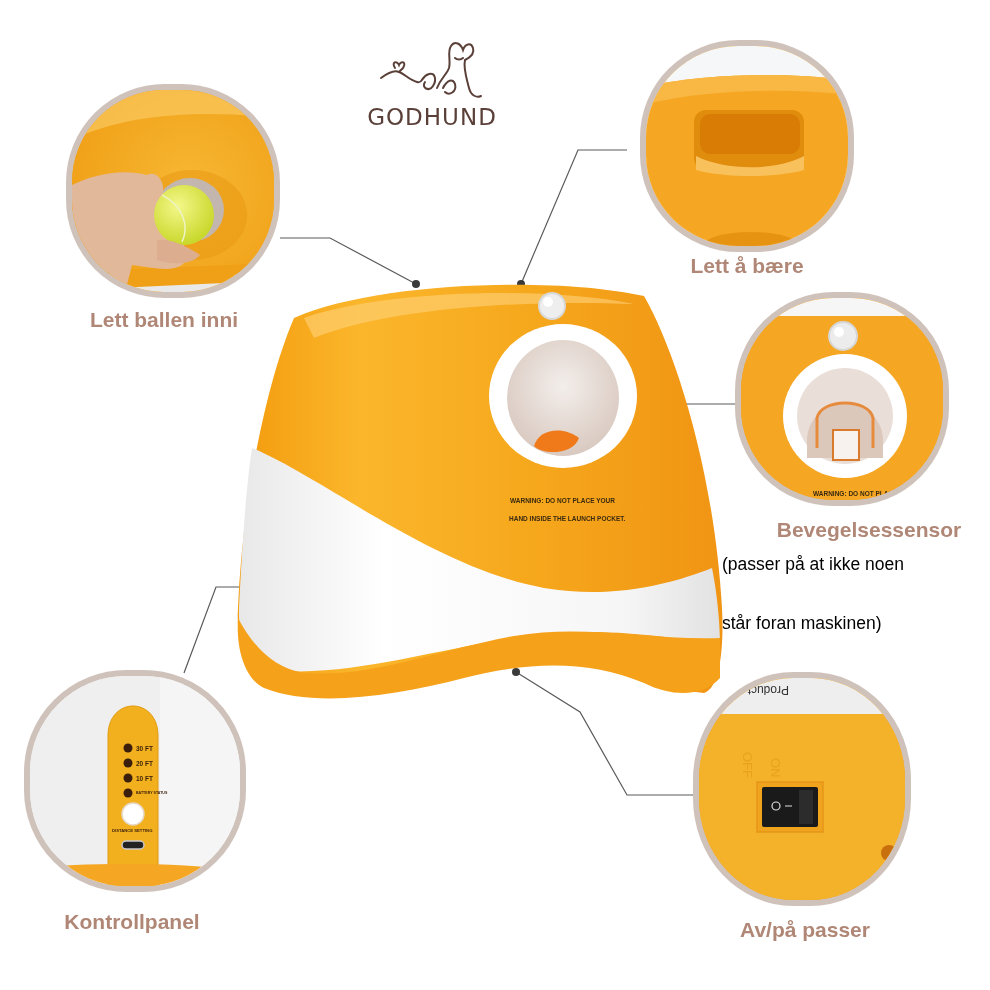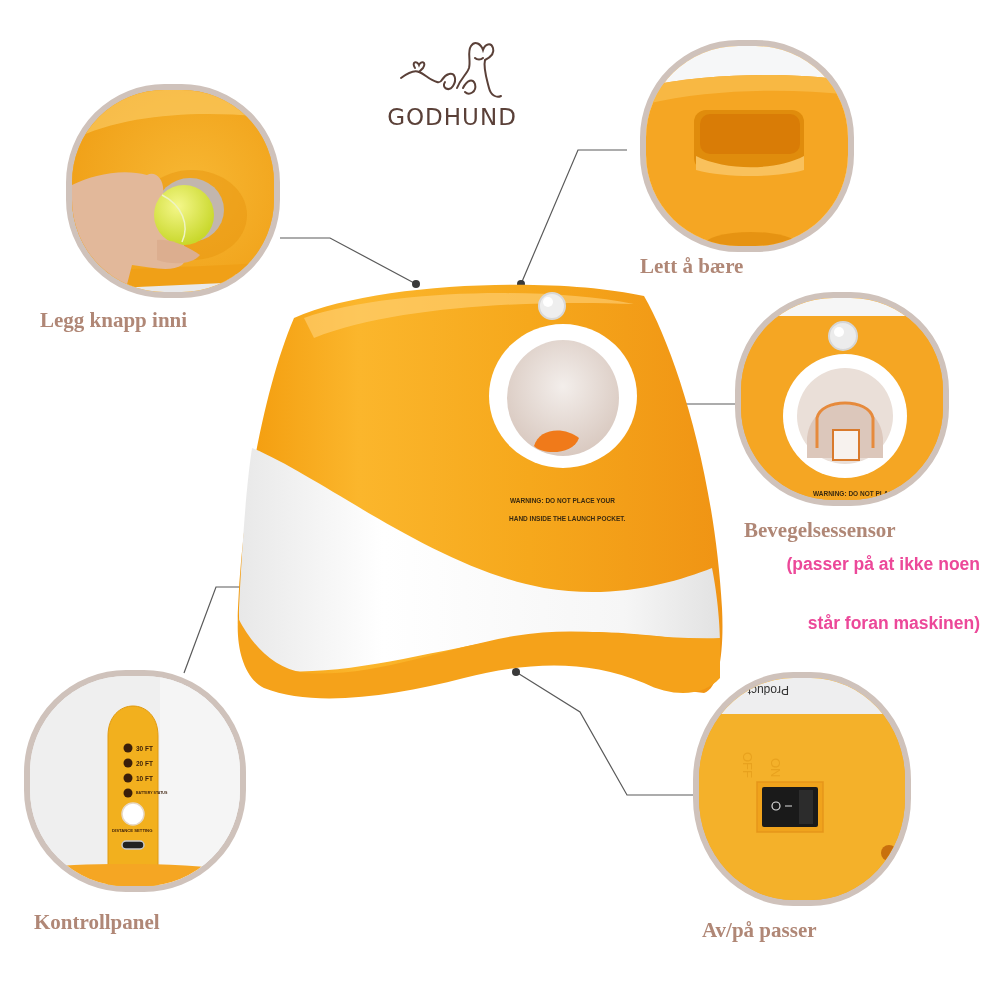--- a/index.html
+++ b/index.html
@@ -9,7 +9,7 @@
   .abs { position: absolute; }
 
   
-  .logo { left: 362px; top: 40px; width: 140px; height: 100px; text-align: center; margin-left: 20px; }
+  .logo { left: 362px; top: 40px; width: 140px; height: 100px; text-align: center; }
   .logo svg { display: block; margin: 0 auto; }
   .logo-text { font-family: "DejaVu Sans", sans-serif; font-size: 23px; color: #5a4038; letter-spacing: 1px; margin-top: -2px; font-weight: normal; }
 

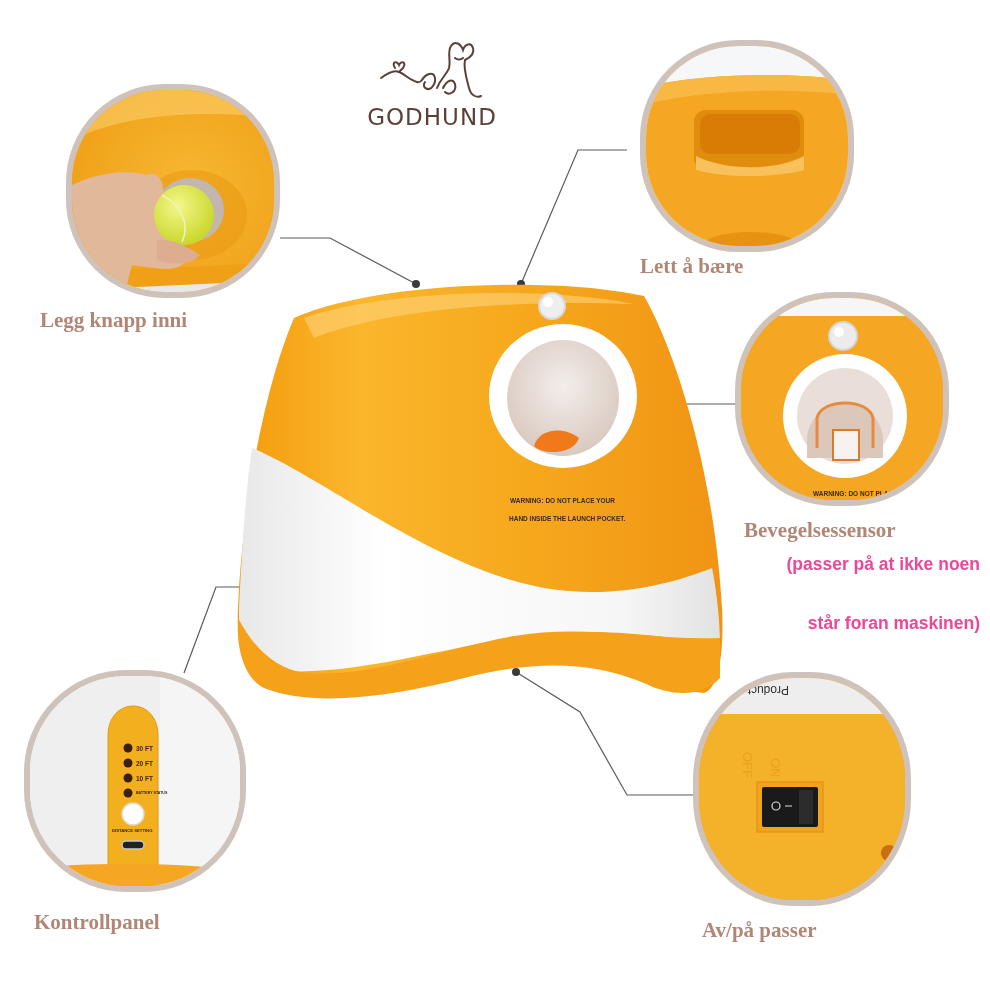--- a/index.html
+++ b/index.html
@@ -14,7 +14,7 @@
   .logo-text { font-family: "DejaVu Sans", sans-serif; font-size: 23px; color: #5a4038; letter-spacing: 1px; margin-top: -2px; font-weight: normal; }
 
   
-  .label { color: #b08776; font-weight: bold; font-size: 21px; text-align: left; white-space: nowrap; font-family: Liberation Serif, serif; }
+  .label { color: #b08776; font-weight: bold; font-size: 21px; text-align: center; white-space: nowrap; }
   .label-sub { color: #ec4899; font-weight: bold; font-size: 17.5px; text-align: right; line-height: 24px; }
 
   

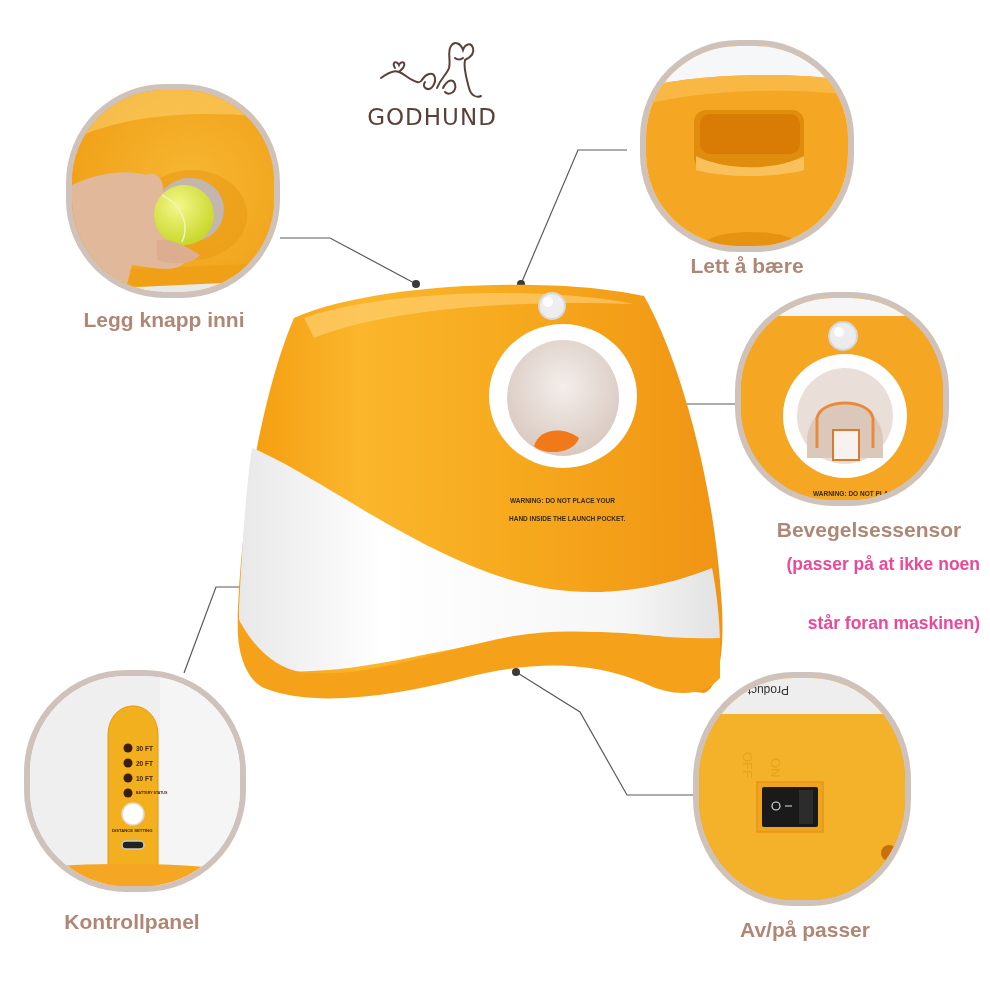--- a/index.html
+++ b/index.html
@@ -80,7 +80,7 @@
     <path d="M85,150 C100,148 118,158 128,165 C120,175 100,175 85,170 Z" fill="#dcae8f"></path>
   </svg>
 </div>
-<div class="abs label" style="left:40px; top:308px; width:248px;">Legg knapp inni</div>
+<div class="abs label" style="left:40px; top:308px; width:248px;">Lett ballen inni</div>
 
 <div class="abs zoom-circle" style="left:640px; top:40px; width:214px; height:212px; background:#f5a623;">
   <svg width="214" height="212" viewBox="0 0 214 212">

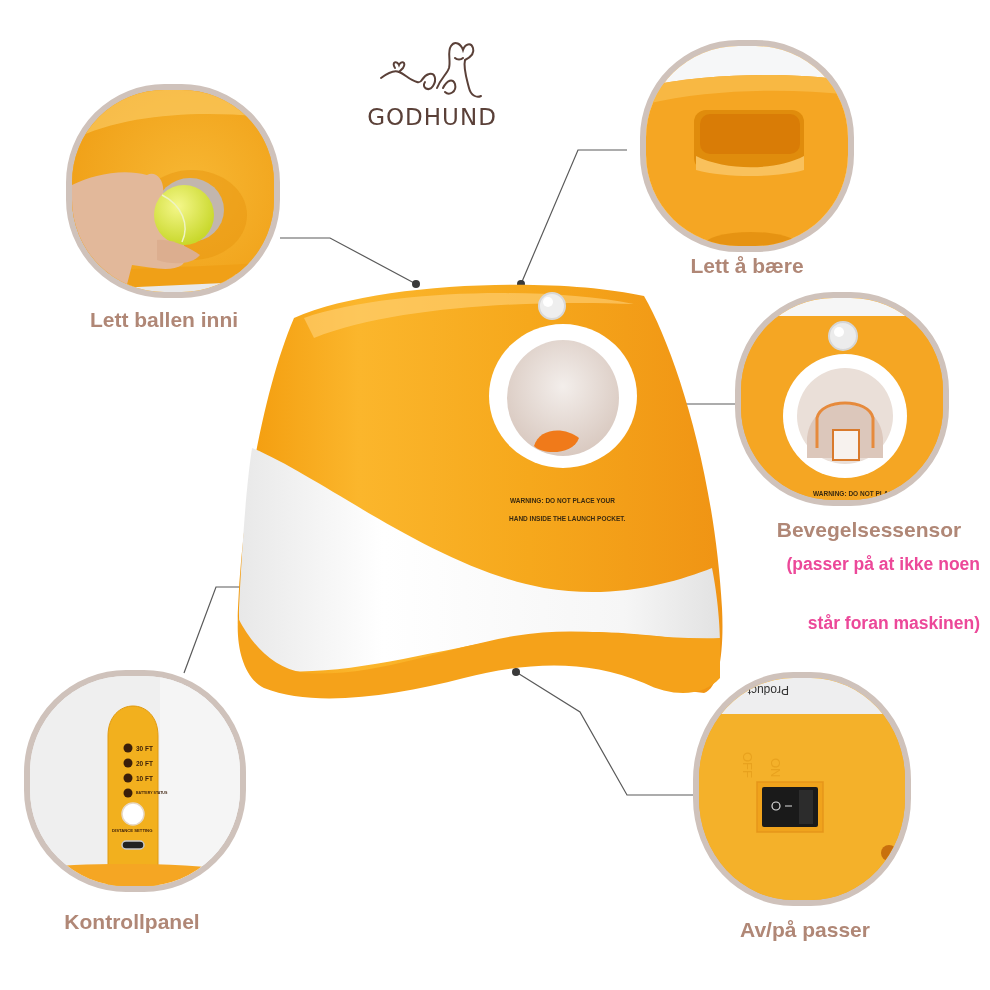--- a/index.html
+++ b/index.html
@@ -15,7 +15,7 @@
 
   
   .label { color: #b08776; font-weight: bold; font-size: 21px; text-align: center; white-space: nowrap; }
-  .label-sub { color: #ec4899; font-weight: bold; font-size: 17.5px; text-align: right; line-height: 24px; }
+  .label-sub { color: #000000; font-weight: normal; font-size: 17.5px; text-align: left; line-height: 24px; }
 
   
   .zoom-circle { border: 6px solid #cfc2bb; border-radius: 46%; overflow: hidden; background: #f4f2f0; }

